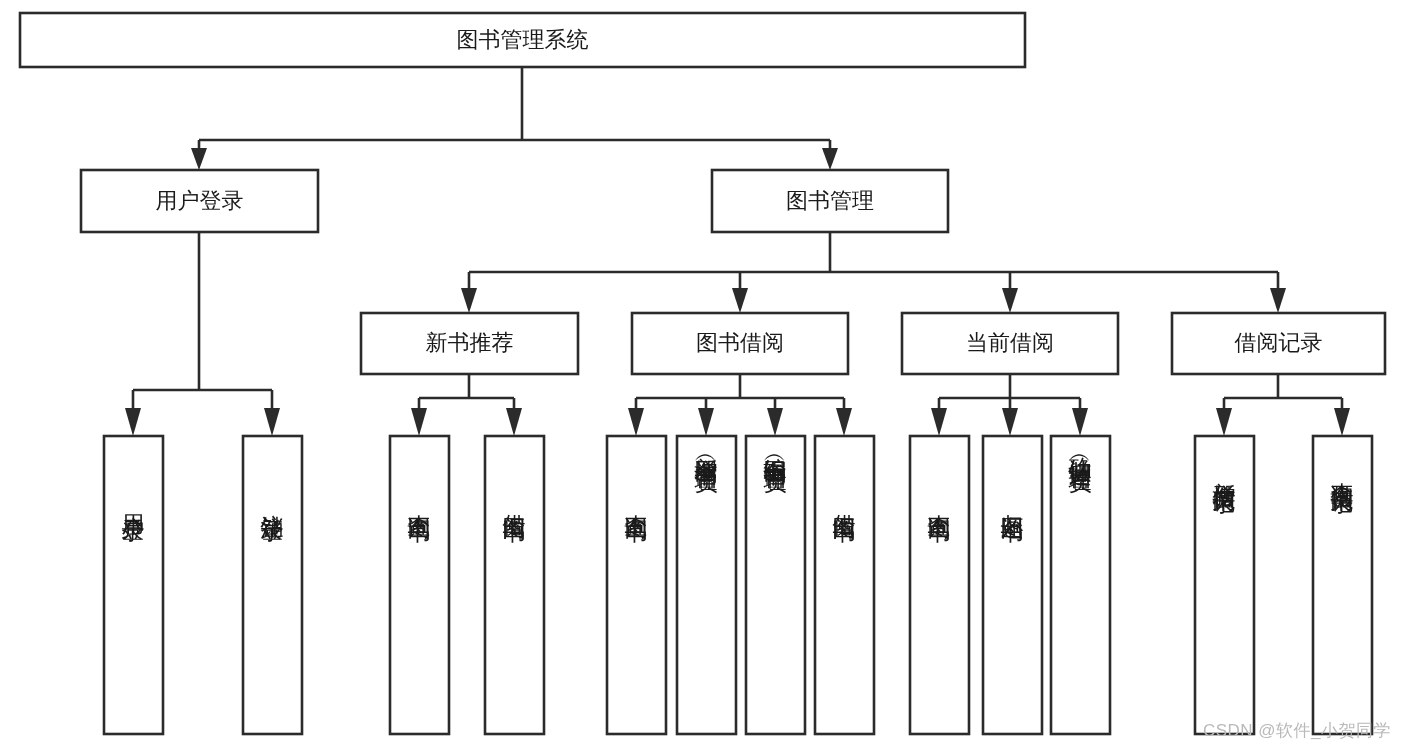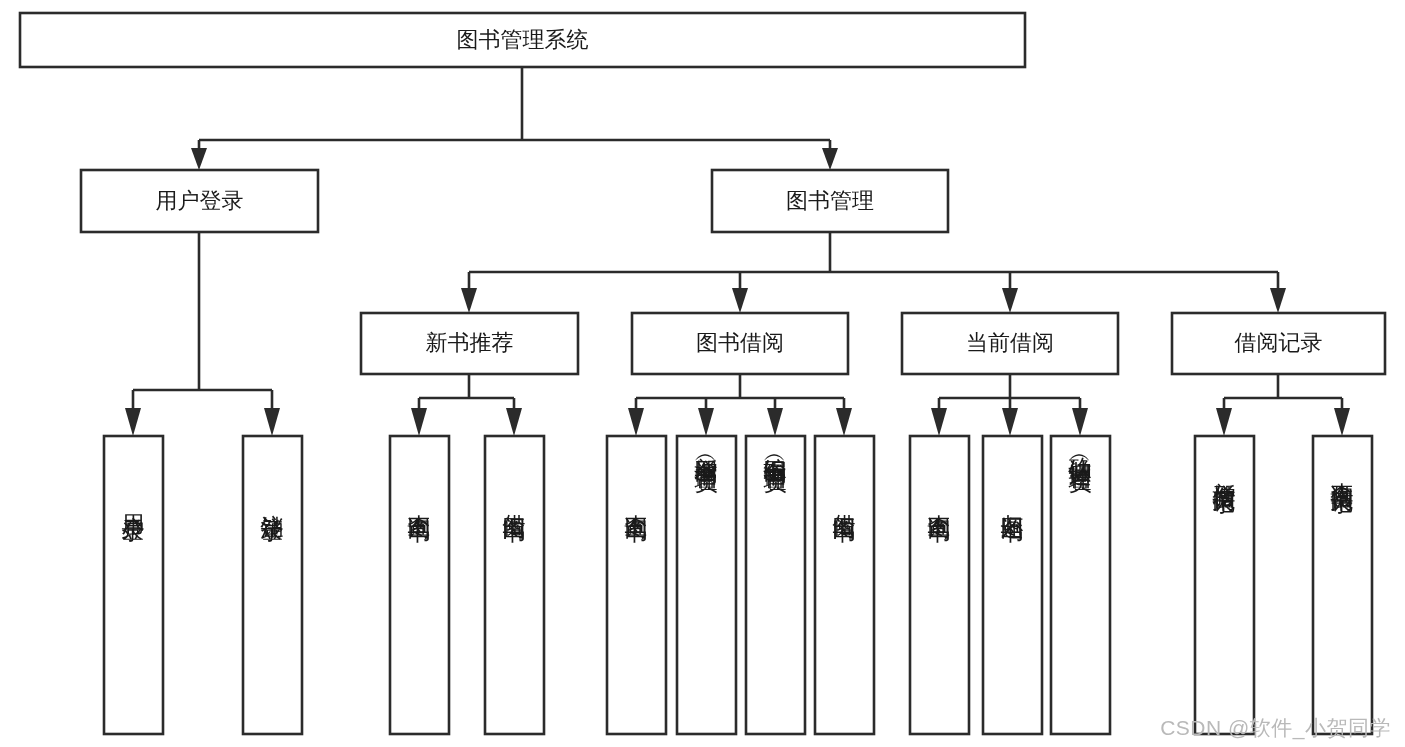--- a/index.html
+++ b/index.html
@@ -55,7 +55,7 @@
     right: 14px;
     bottom: 5px;
     font-family: "Liberation Sans", sans-serif;
-    font-size: 21px;
+    font-size: 17px;
     color: #b9b9b9;
     white-space: nowrap;
     user-select: none;

